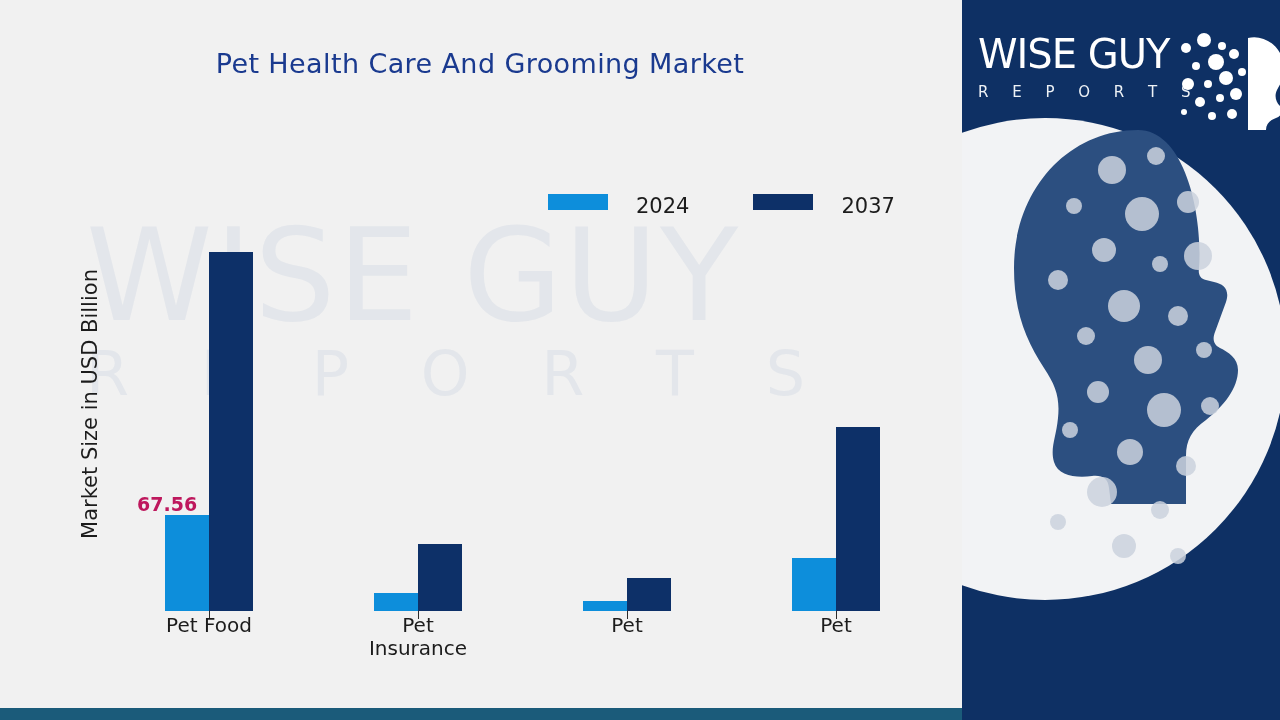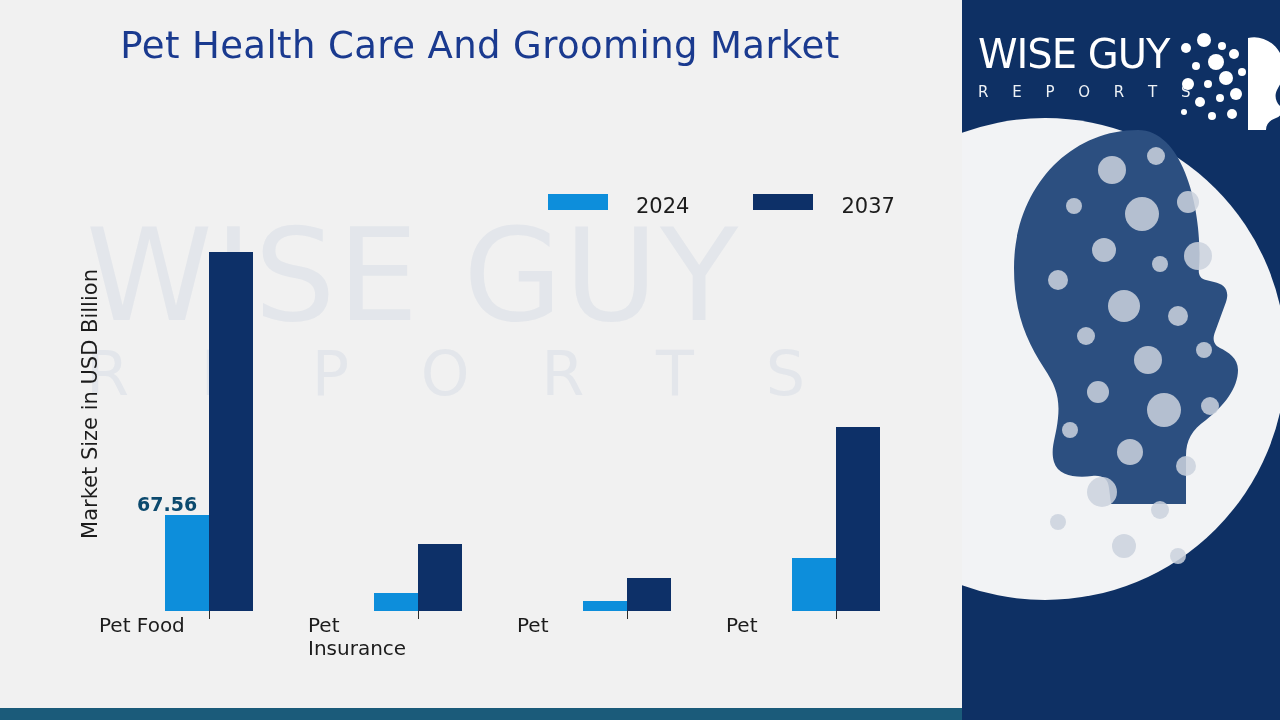--- a/index.html
+++ b/index.html
@@ -21,8 +21,8 @@
 
   
   .title{
-    position:absolute;left:0;top:24px;width:960px;text-align:center;
-    font-size:37px;color:#1a3a8f;letter-spacing:.4px;white-space:nowrap;
+    position:absolute;left:0;top:48px;width:960px;text-align:center;
+    font-size:27px;color:#1a3a8f;letter-spacing:.4px;white-space:nowrap;
   }
 
   

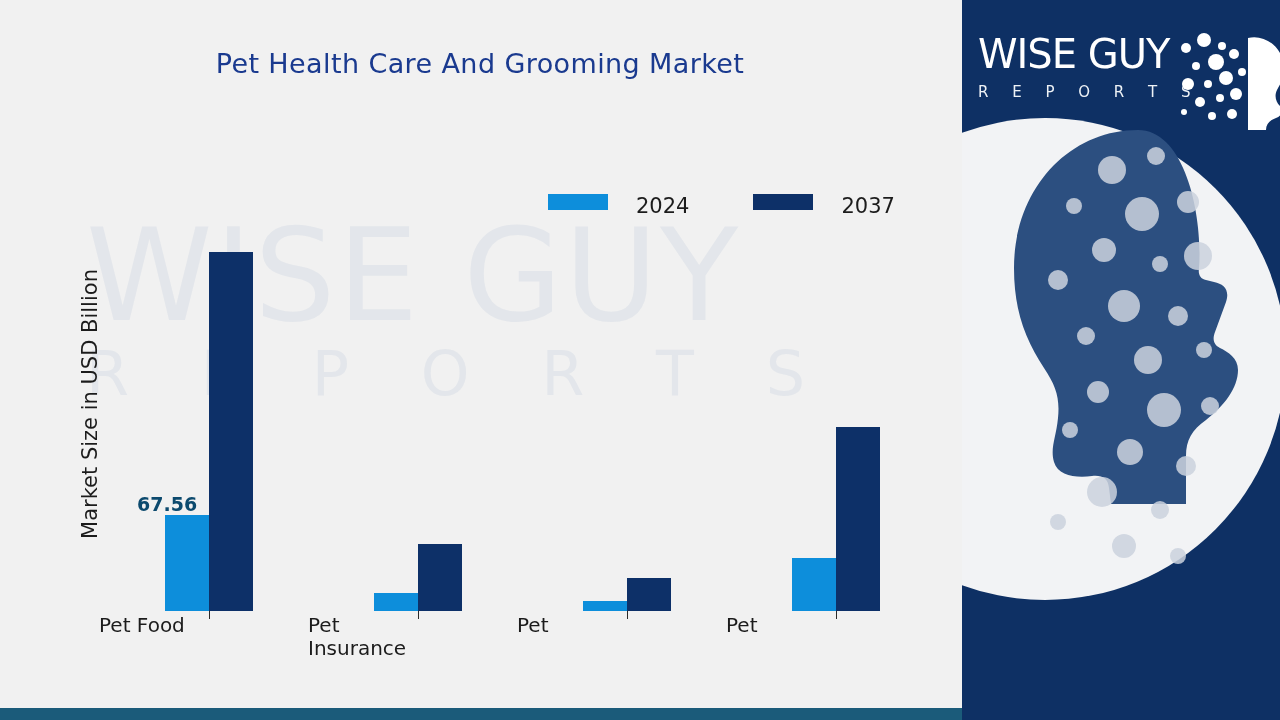--- a/index.html
+++ b/index.html
@@ -50,7 +50,7 @@
     line-height:23px;
   }
   .dlabel{
-    position:absolute;font-size:19px;font-weight:bold;color:#0c4a6e;white-space:nowrap;text-align:center;
+    position:absolute;font-size:19px;font-weight:bold;color:#be185d;white-space:nowrap;text-align:center;
   }
 
   

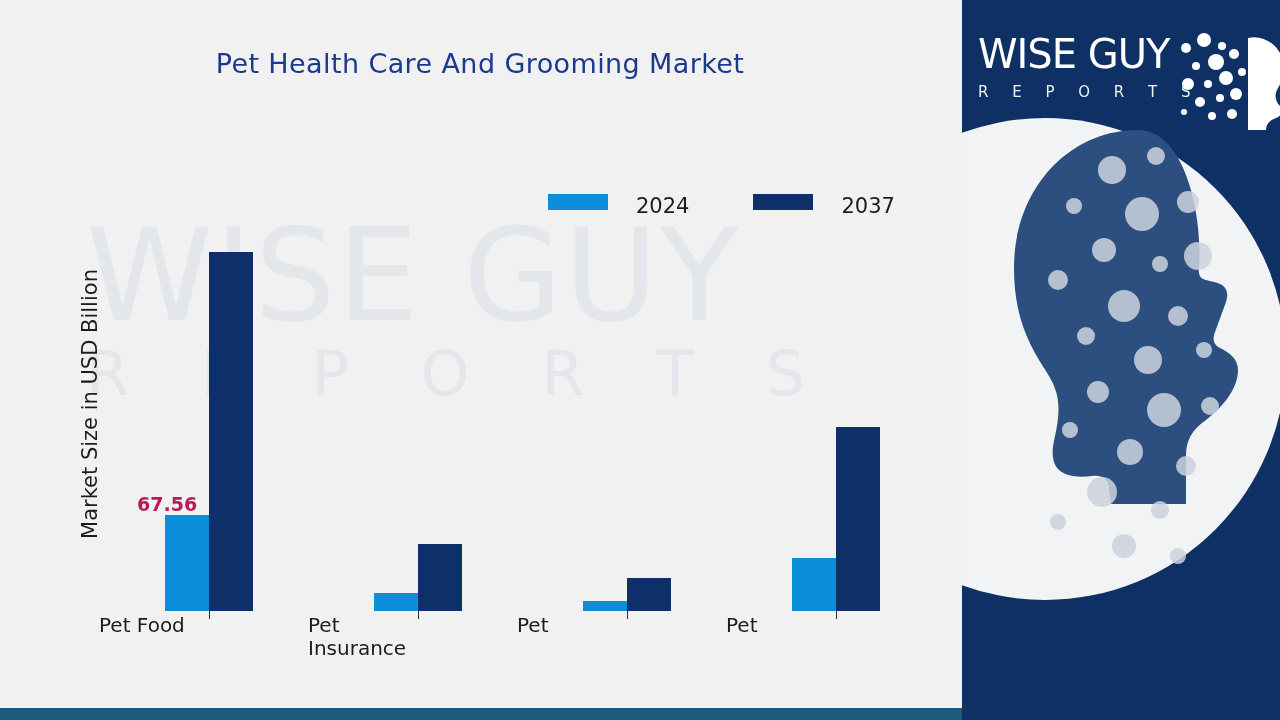--- a/index.html
+++ b/index.html
@@ -46,7 +46,7 @@
   .bar-2032{background:#0d3068;}
   .tick{position:absolute;top:611px;width:1px;height:8px;background:#2b2b2b;}
   .cat{
-    position:absolute;top:614px;text-align:left;font-size:20px;color:#1c1c1c;
+    position:absolute;top:614px;text-align:center;font-size:20px;color:#1c1c1c;
     line-height:23px;
   }
   .dlabel{

